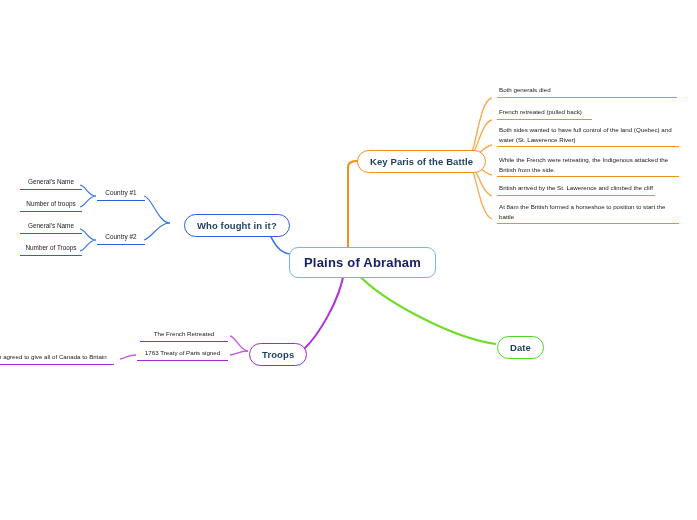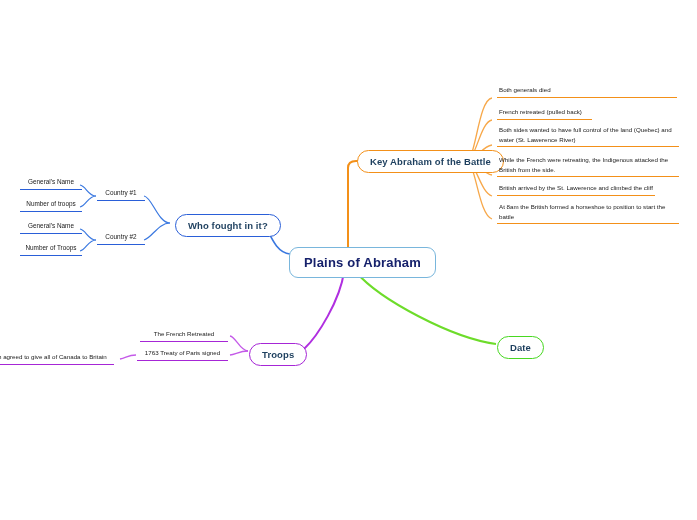--- a/index.html
+++ b/index.html
@@ -97,7 +97,7 @@
 
   <div class="node root" style="left:289px;top:247px;">Plains of Abraham</div>
 
-  <div class="node cap orange" style="left:357px;top:150px;">Key Abraham of the Battle</div>
+  <div class="node cap orange" style="left:357px;top:150px;">Key Paris of the Battle</div>
 
   <div class="node leaf orange" style="left:497px;top:85px;width:180px;">Both generals died</div>
   <div class="node leaf orange" style="left:497px;top:107px;width:95px;">French retreated (pulled back)</div>

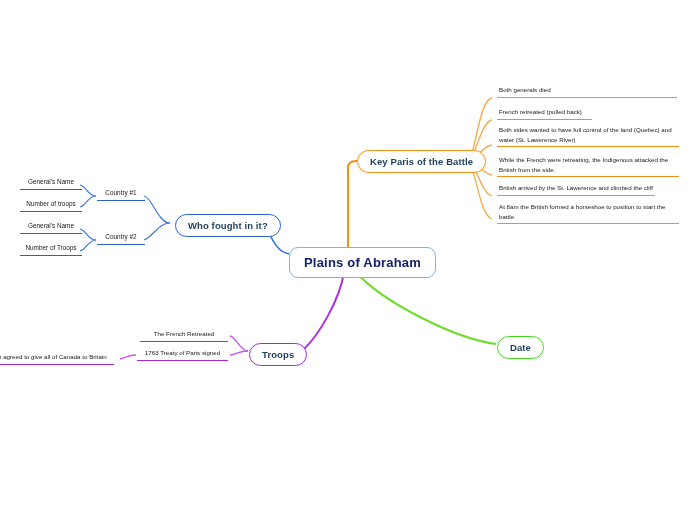--- a/index.html
+++ b/index.html
@@ -106,7 +106,7 @@
   <div class="node leaf orange" style="left:497px;top:183px;width:158px;">British arrived by the St. Lawerence and climbed the cliff</div>
   <div class="node leaf orange" style="left:497px;top:202px;width:182px;">At 8am the British formed a horseshoe to position to start the battle</div>
 
-  <div class="node cap blue" style="left:175px;top:214px;">Who fought in it?</div>
+  <div class="node cap blue" style="left:184px;top:214px;">Who fought in it?</div>
 
   <div class="node leaf blue center-text" style="left:97px;top:188px;width:48px;">Country #1</div>
   <div class="node leaf blue center-text" style="left:97px;top:232px;width:48px;">Country #2</div>

